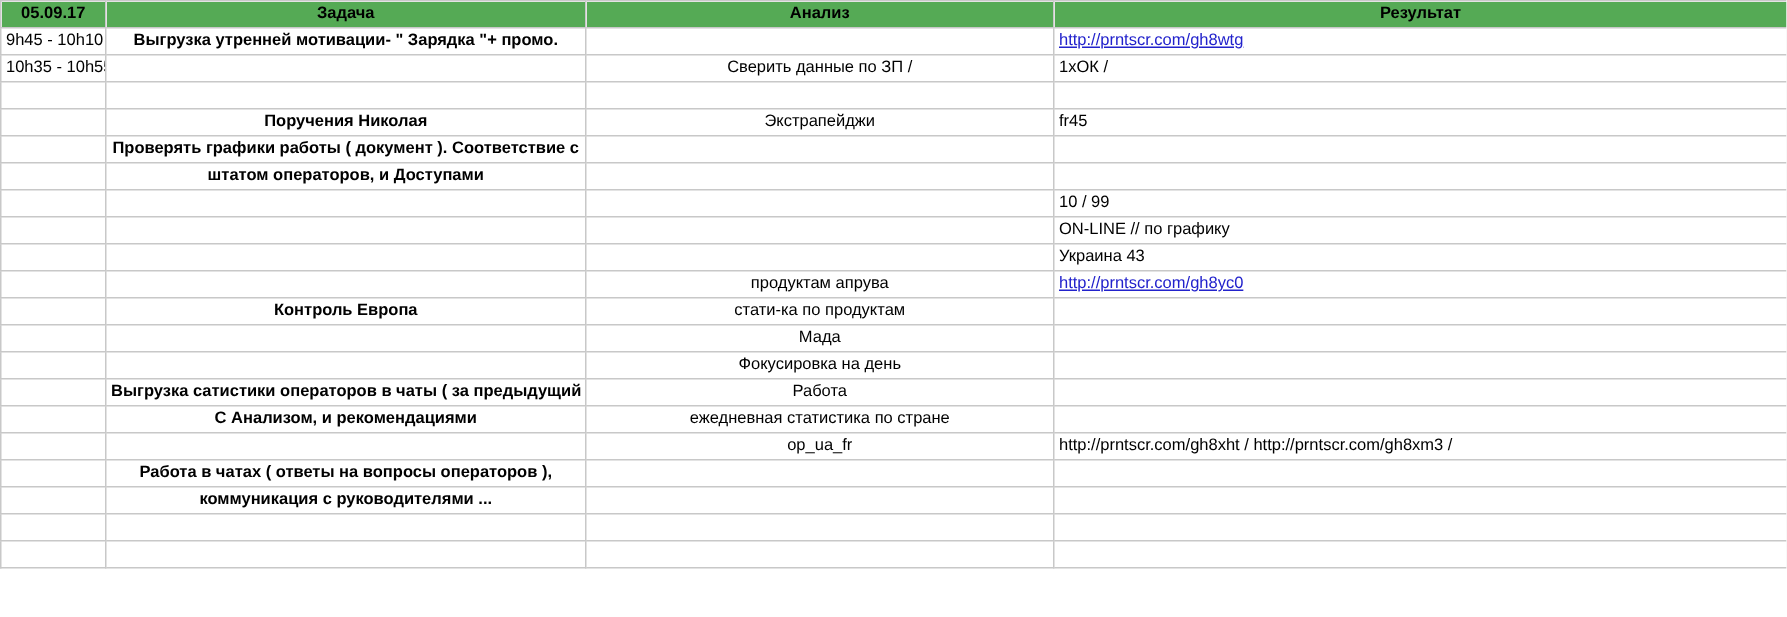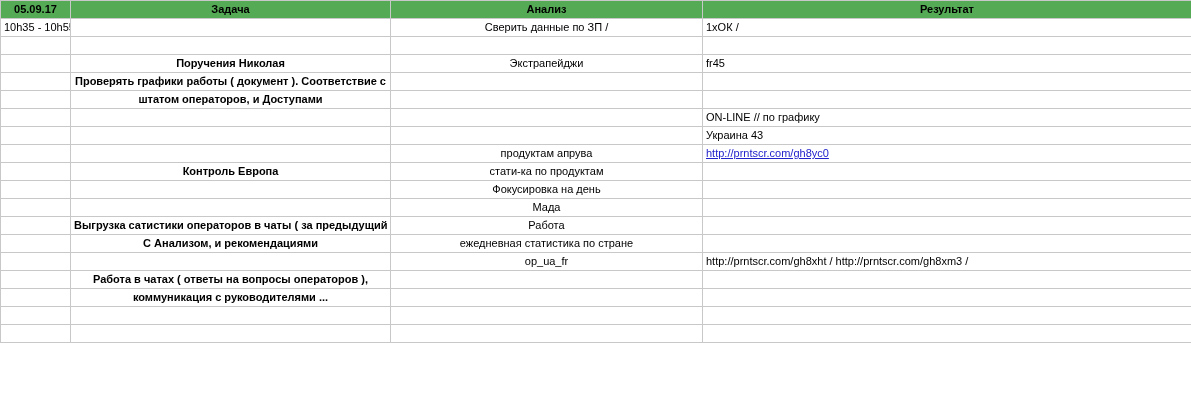--- a/index.html
+++ b/index.html
@@ -55,6 +55,12 @@
       </tr>
     </thead>
     <tbody id="tbody">
+        <tr>
+          <td class="left">9h45 - 10h10</td>
+          <td class="ctr b">Выгрузка утренней мотивации- " Зарядка "+ промо.</td>
+          <td class="ctr"></td>
+          <td class="left"><span class="link">http://prntscr.com/gh8wtg</span></td>
+        </tr>
         <tr>
           <td class="left">10h35 - 10h55</td>
           <td class="left"></td>

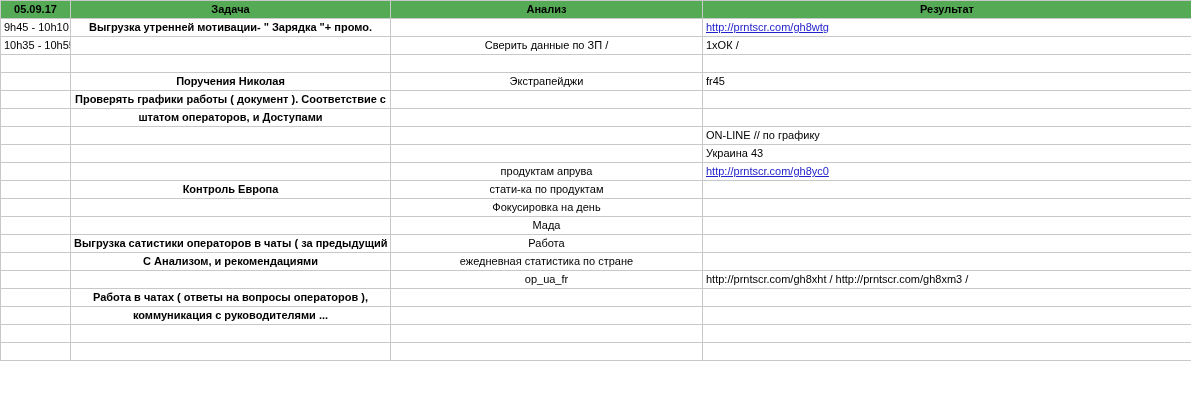--- a/index.html
+++ b/index.html
@@ -95,6 +95,12 @@
           <td class="left"></td>
           <td class="left"></td>
           <td class="ctr"></td>
+          <td class="left">10 / 99</td>
+        </tr>
+        <tr>
+          <td class="left"></td>
+          <td class="left"></td>
+          <td class="ctr"></td>
           <td class="left">ON-LINE // по графику</td>
         </tr>
         <tr>

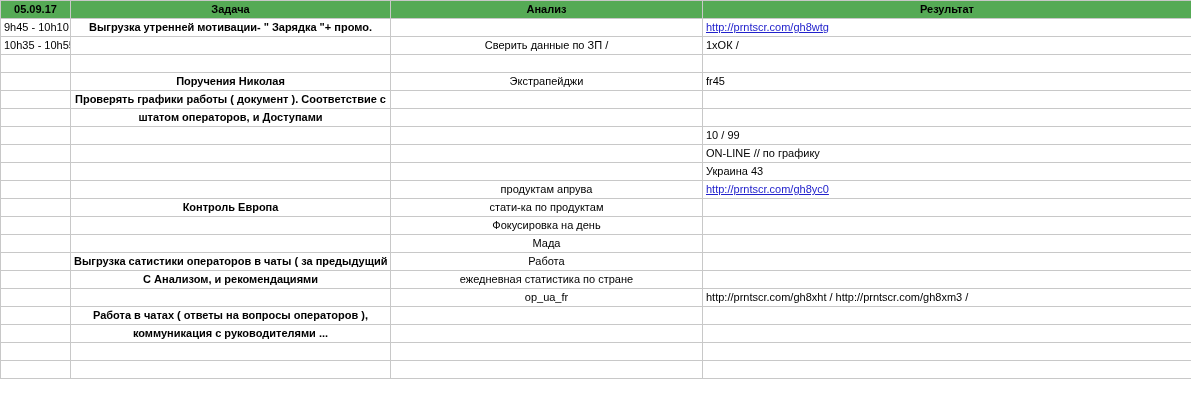--- a/index.html
+++ b/index.html
@@ -124,13 +124,13 @@
         <tr>
           <td class="left"></td>
           <td class="left"></td>
-          <td class="ctr">Фокусировка на день</td>
+          <td class="ctr">Мада</td>
           <td class="left"></td>
         </tr>
         <tr>
           <td class="left"></td>
           <td class="left"></td>
-          <td class="ctr">Мада</td>
+          <td class="ctr">Фокусировка на день</td>
           <td class="left"></td>
         </tr>
         <tr>

